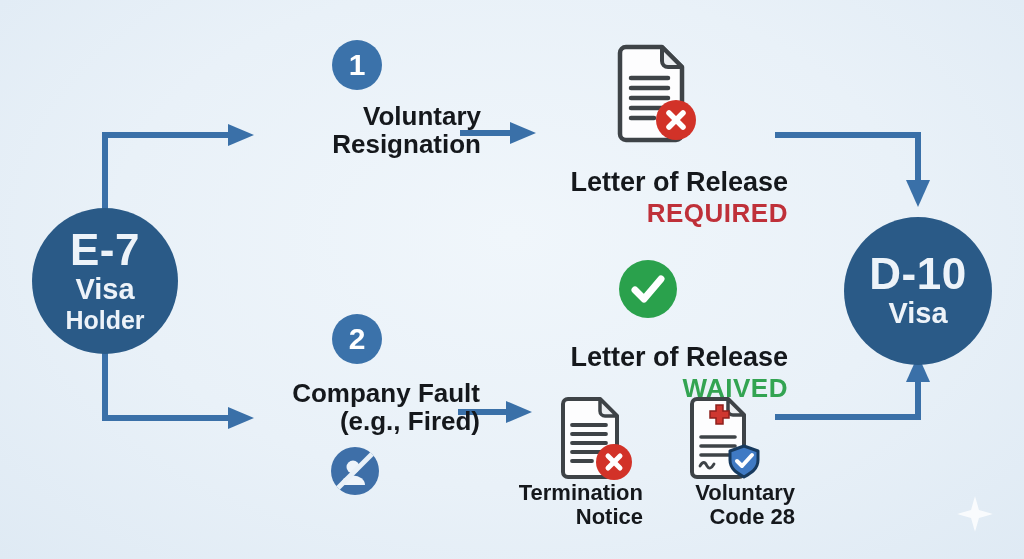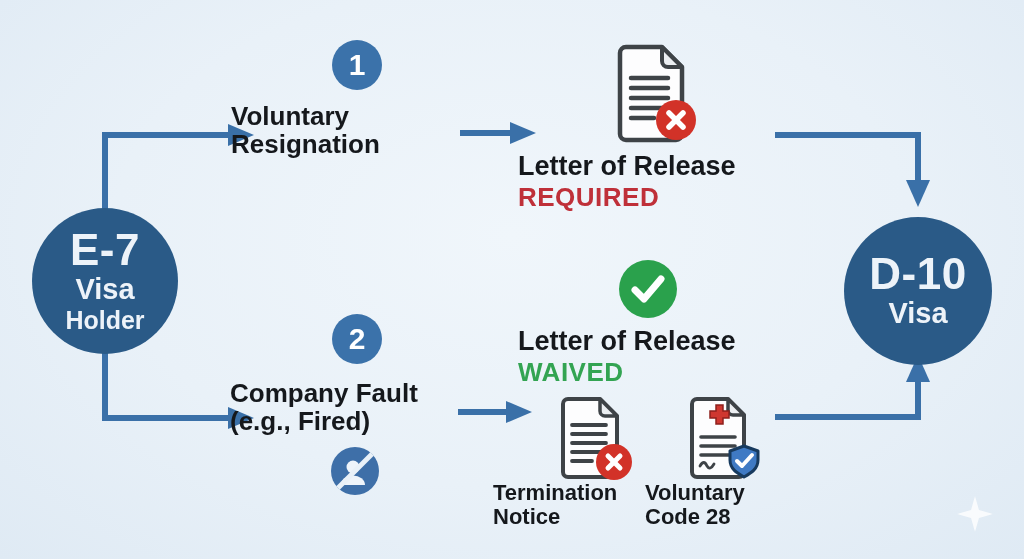--- a/index.html
+++ b/index.html
@@ -9,7 +9,7 @@
     font-family:"Liberation Sans", sans-serif;
   }
   .abs{position:absolute;}
-  .center{text-align:left;}
+  .center{text-align:right;}
 
   
   #arrow-layer{left:0;top:0;z-index:1;}

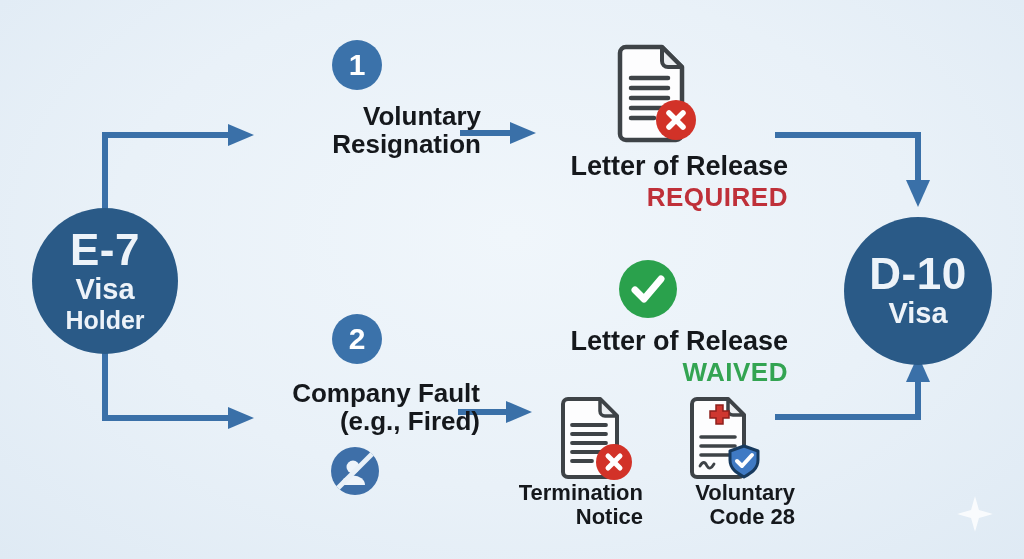--- a/index.html
+++ b/index.html
@@ -33,7 +33,7 @@
 
   
   .step-label{z-index:2;width:250px;color:#15181c;font-weight:700;font-size:26px;line-height:28px;}
-  .result{z-index:2;width:270px;}
+  .result{z-index:2;width:270px;margin-top:16px;}
   .result .title{color:#15181c;font-weight:700;font-size:27px;line-height:30px;}
   .result .status{font-weight:700;font-size:26px;line-height:32px;letter-spacing:.5px;}
   .status-required{color:#bf3039;}

